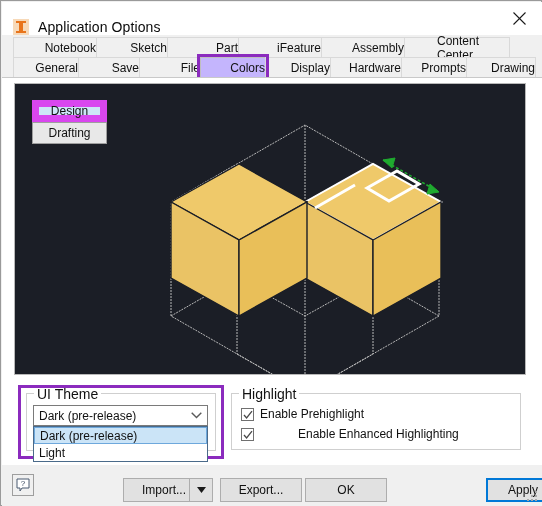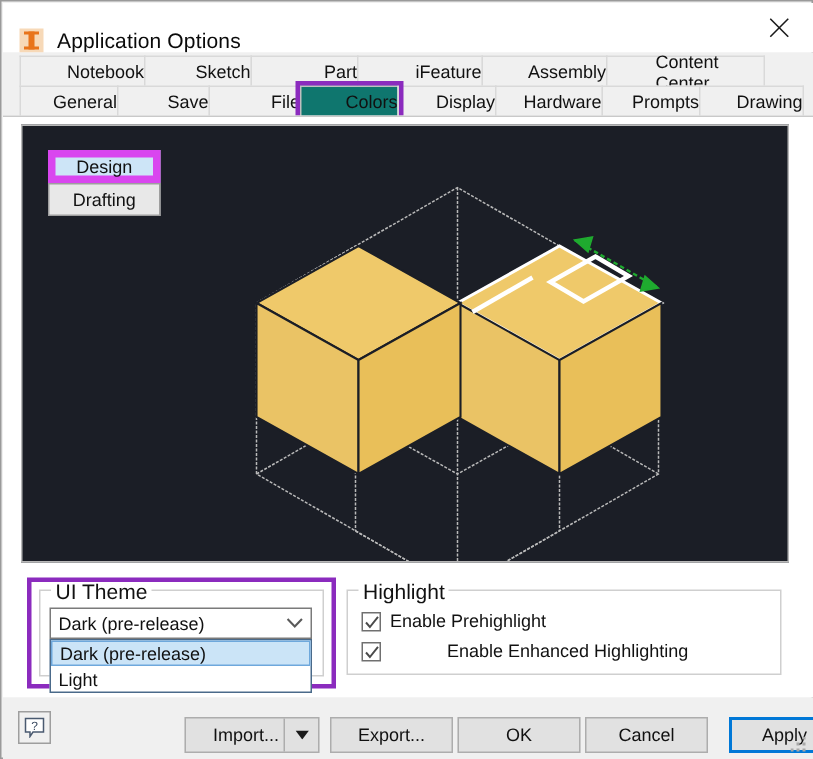--- a/index.html
+++ b/index.html
@@ -64,7 +64,7 @@
     padding-left:32px;
   }
   .tab.selected{
-    background:#0f766e;
+    background:#c4b5fd;
     border-color:#bfbfbf;
   }
   .tab-highlight{

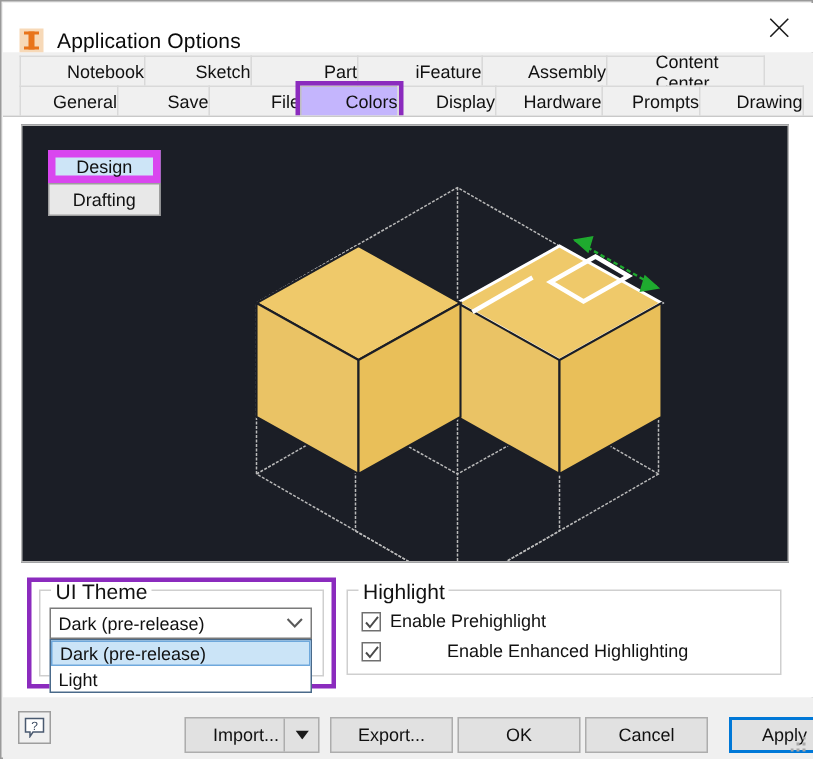--- a/index.html
+++ b/index.html
@@ -102,7 +102,7 @@
   }
   .mode-btn.active{
     background:#cde5f7;
-    border:5px solid #d946ef;
+    border:7px solid #d946ef;
   }
   
   .group{

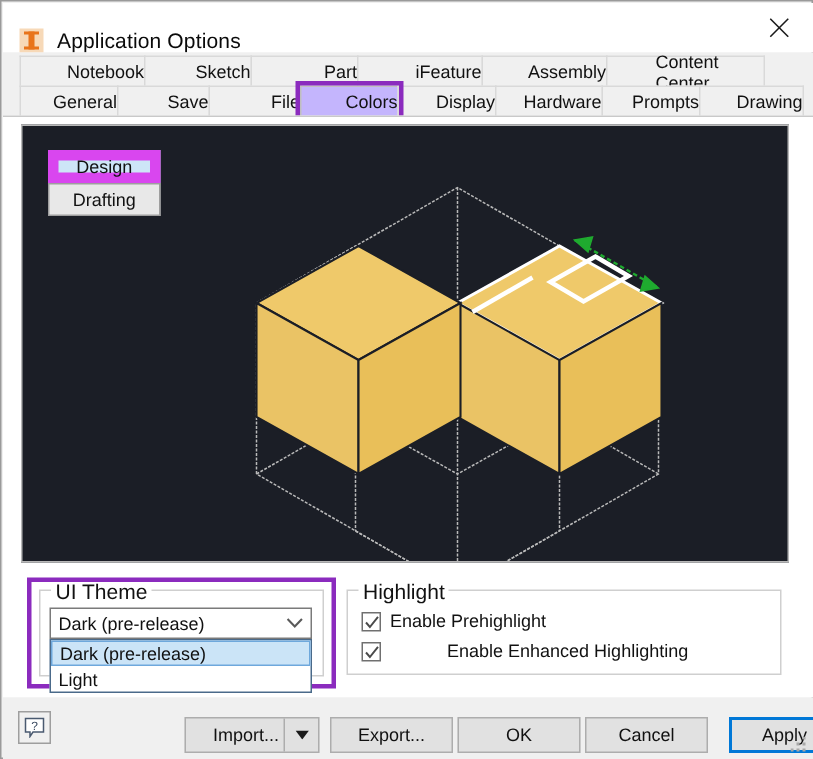--- a/index.html
+++ b/index.html
@@ -386,7 +386,6 @@
   </div>
   <div class="btn" id="btn-export">Export...</div>
   <div class="btn" id="btn-ok">OK</div>
-  <div class="btn" id="btn-cancel">Cancel</div>
   <div class="btn focus" id="btn-apply">Apply</div>
 
   <div class="grip">

